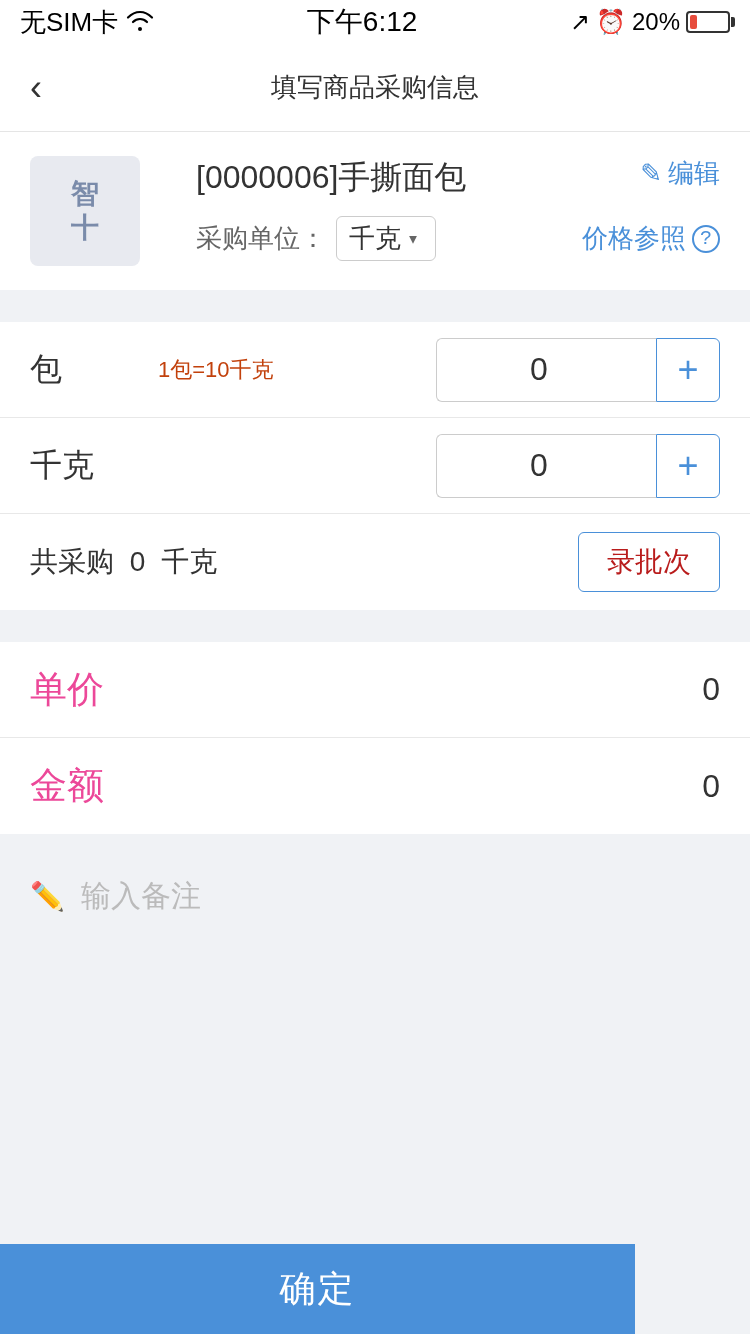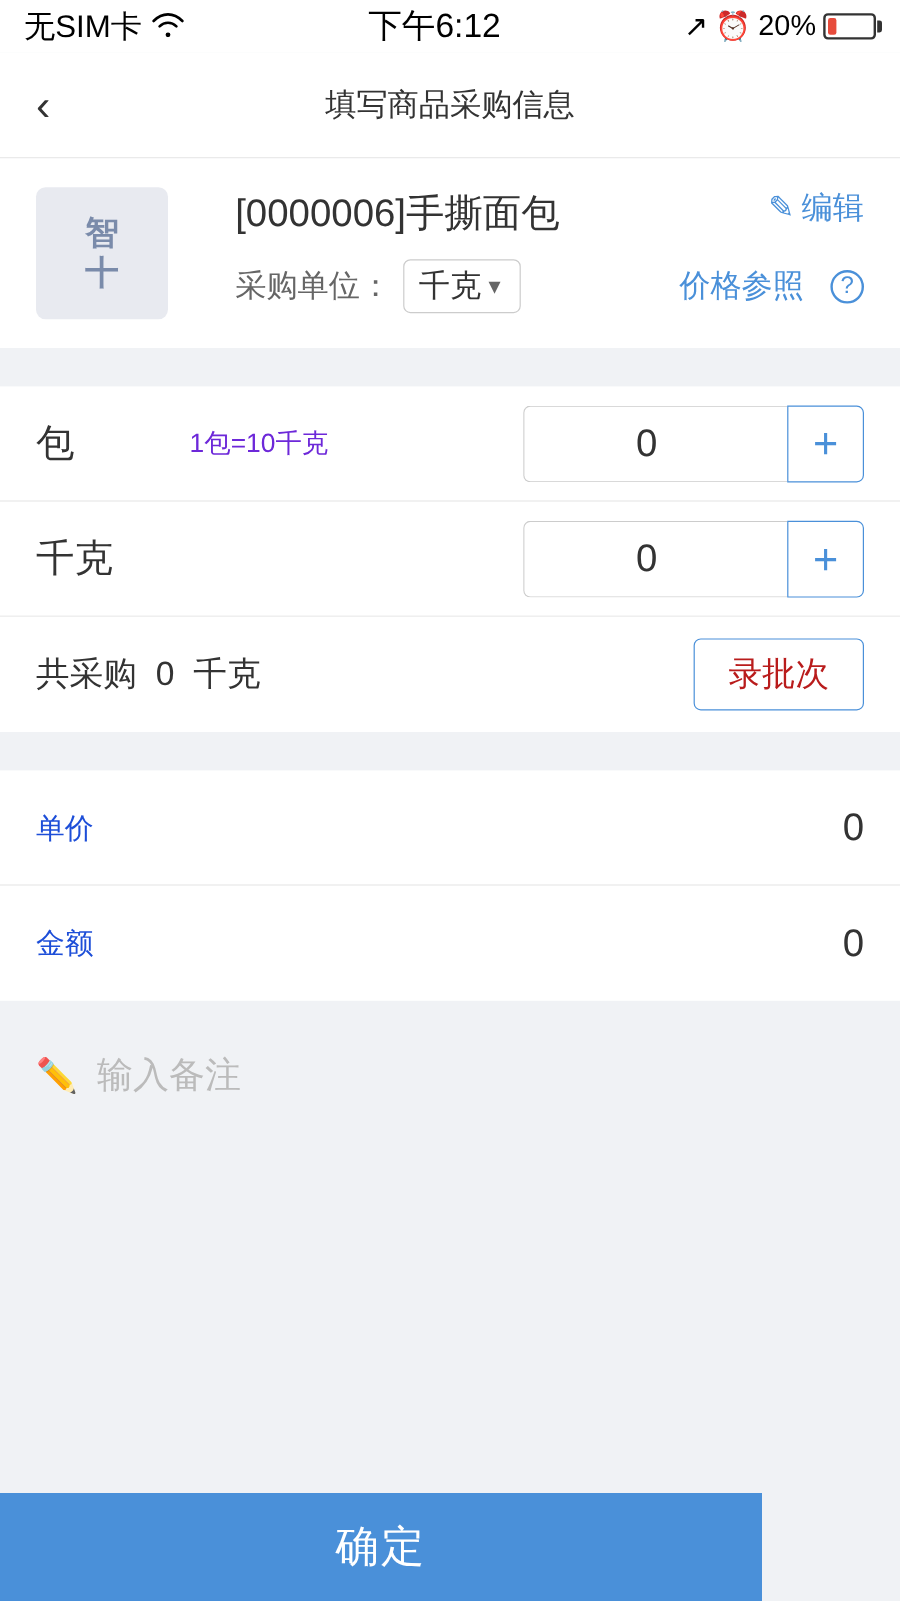--- a/index.html
+++ b/index.html
@@ -114,6 +114,7 @@
       display: flex;
       align-items: center;
       justify-content: space-between;
+      font-family: Liberation Mono, monospace;
     }
     .purchase-unit {
       display: flex;

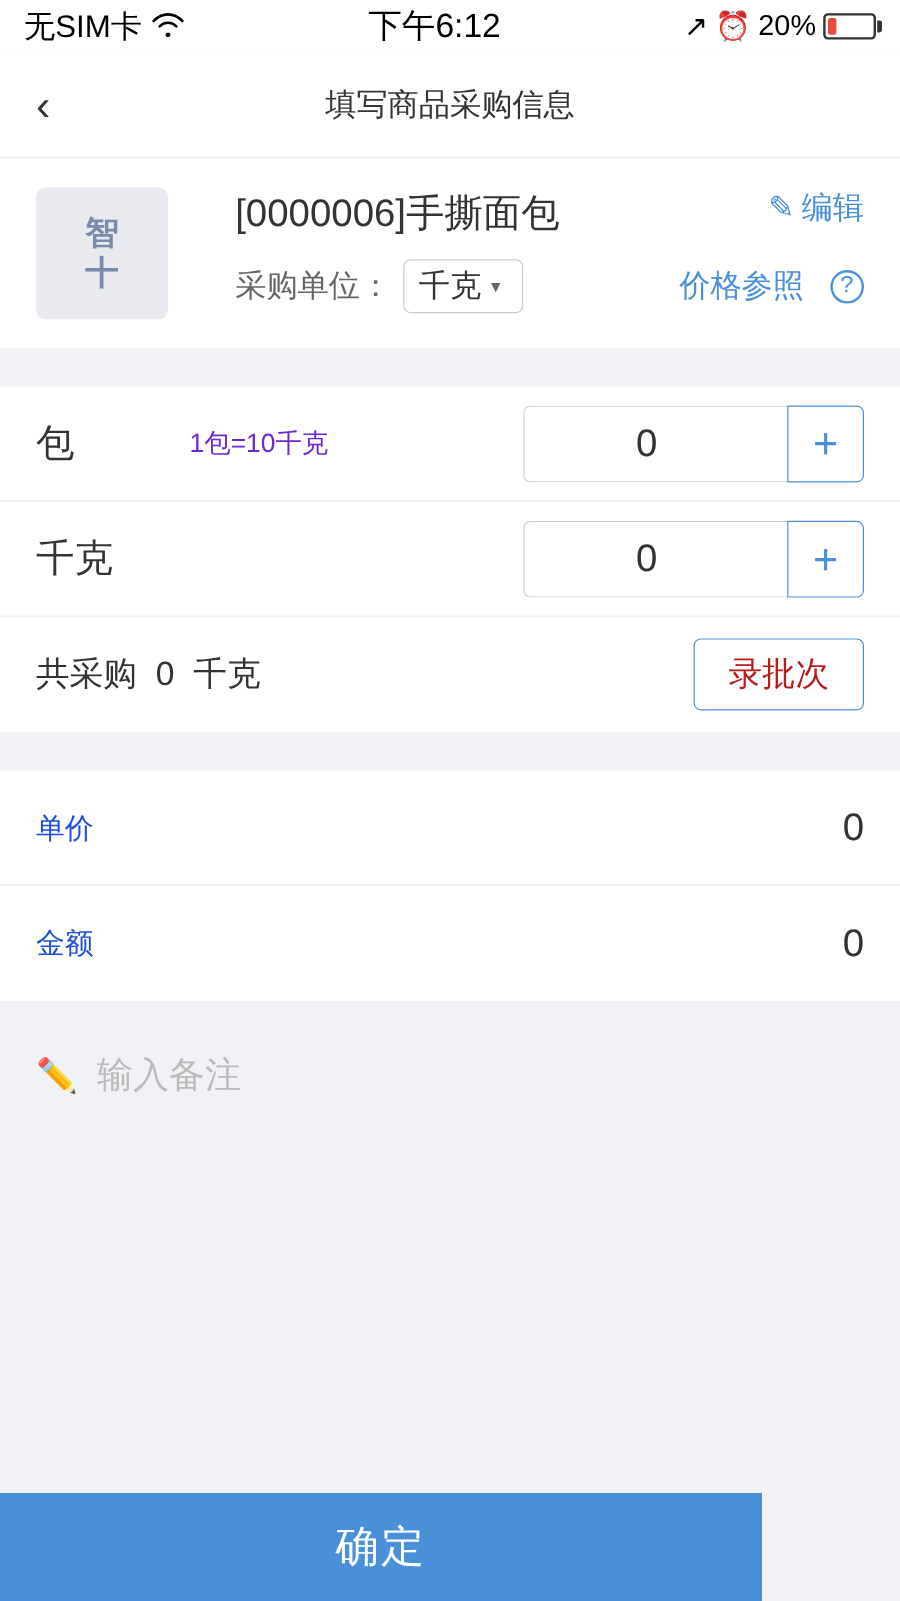--- a/index.html
+++ b/index.html
@@ -141,7 +141,7 @@
       color: #4a90d9;
       display: flex;
       align-items: center;
-      gap: 22px;
+      gap: 6px;
     }
     .price-ref-icon {
       width: 28px; height: 28px;

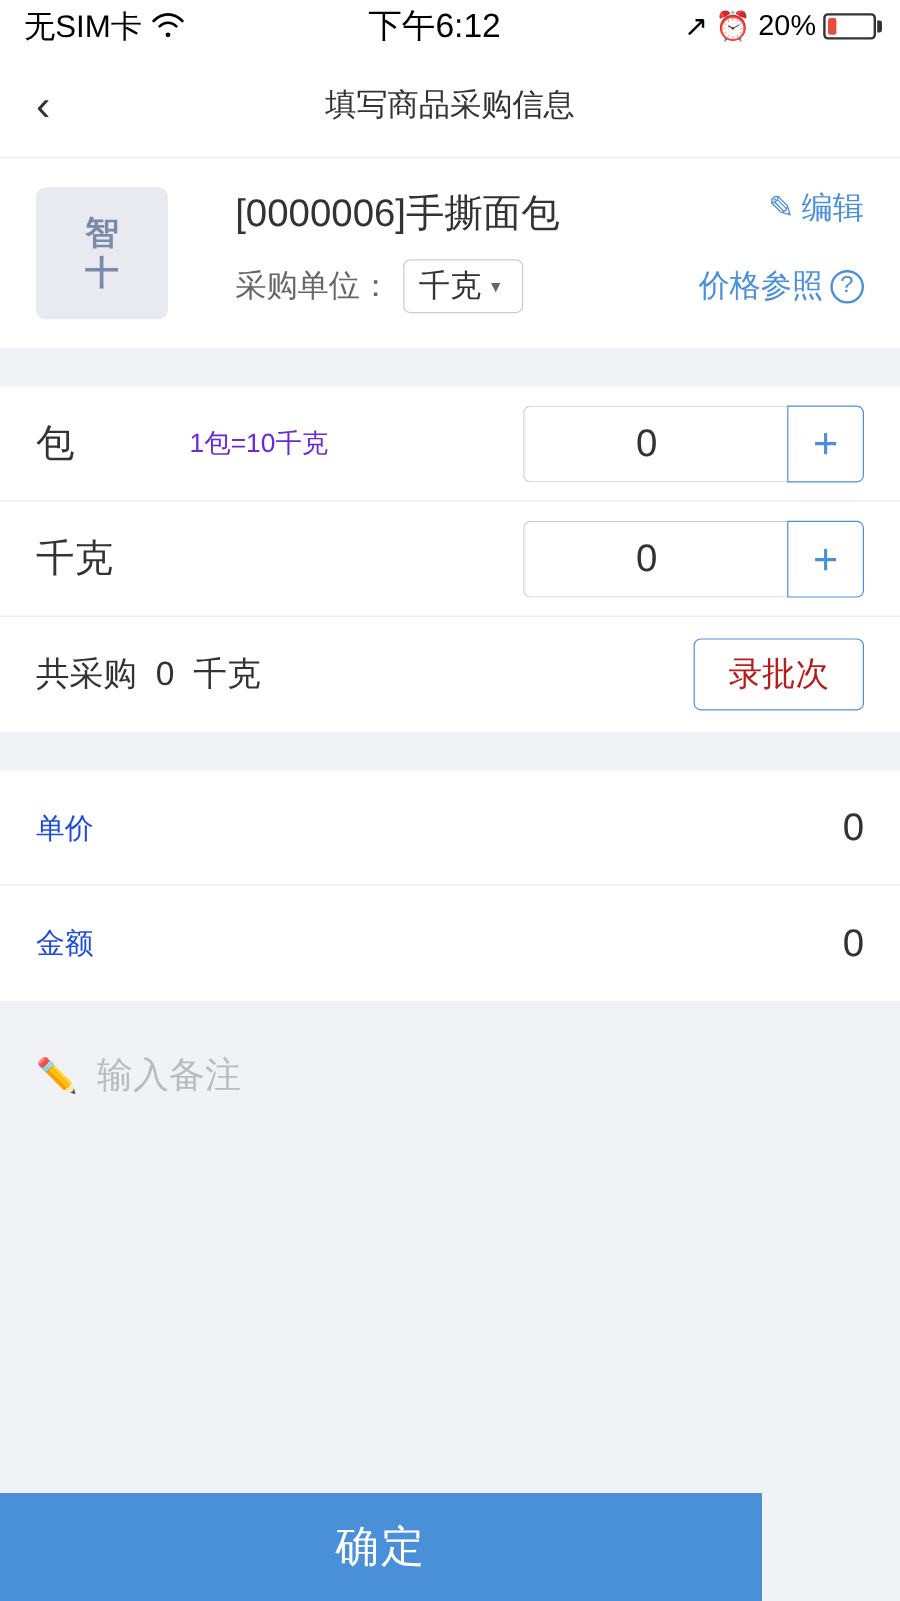--- a/index.html
+++ b/index.html
@@ -189,7 +189,7 @@
     }
     .input-sublabel {
       font-size: 22px;
-      color: #6d28d9;
+      color: #c2410c;
       margin-left: 8px;
     }
     .input-spacer { flex: 1; }

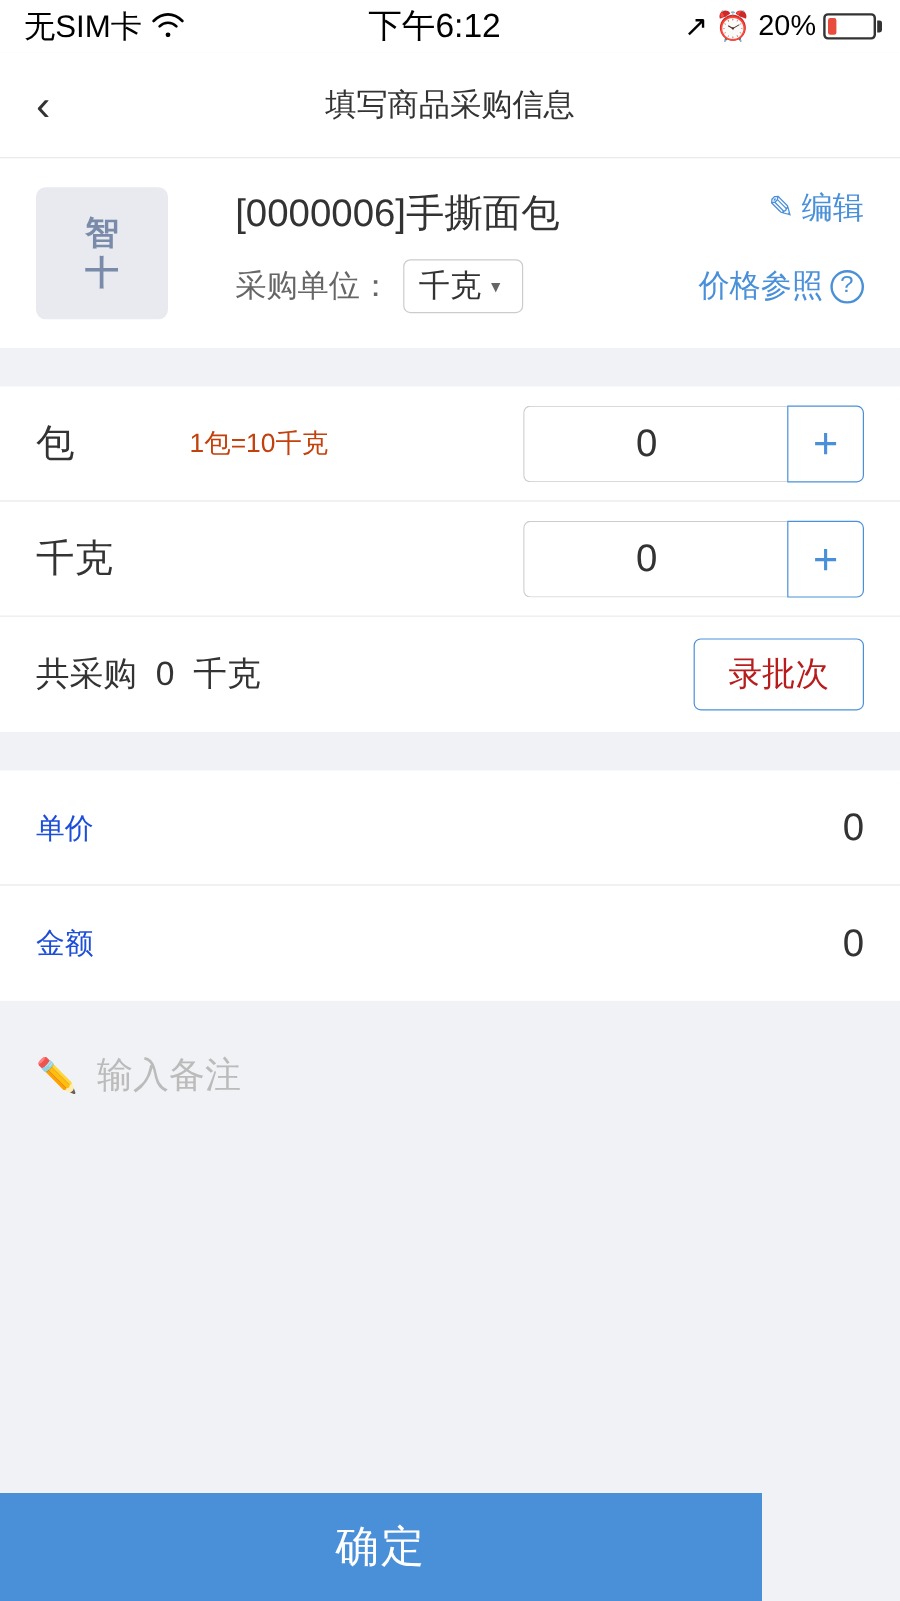--- a/index.html
+++ b/index.html
@@ -258,8 +258,8 @@
     }
     .price-row:last-child { border-bottom: none; }
     .price-label {
-      font-size: 24px;
-      color: #1d4ed8;
+      font-size: 37px;
+      color: #ec4899;
     }
     .price-value {
       font-size: 32px;

